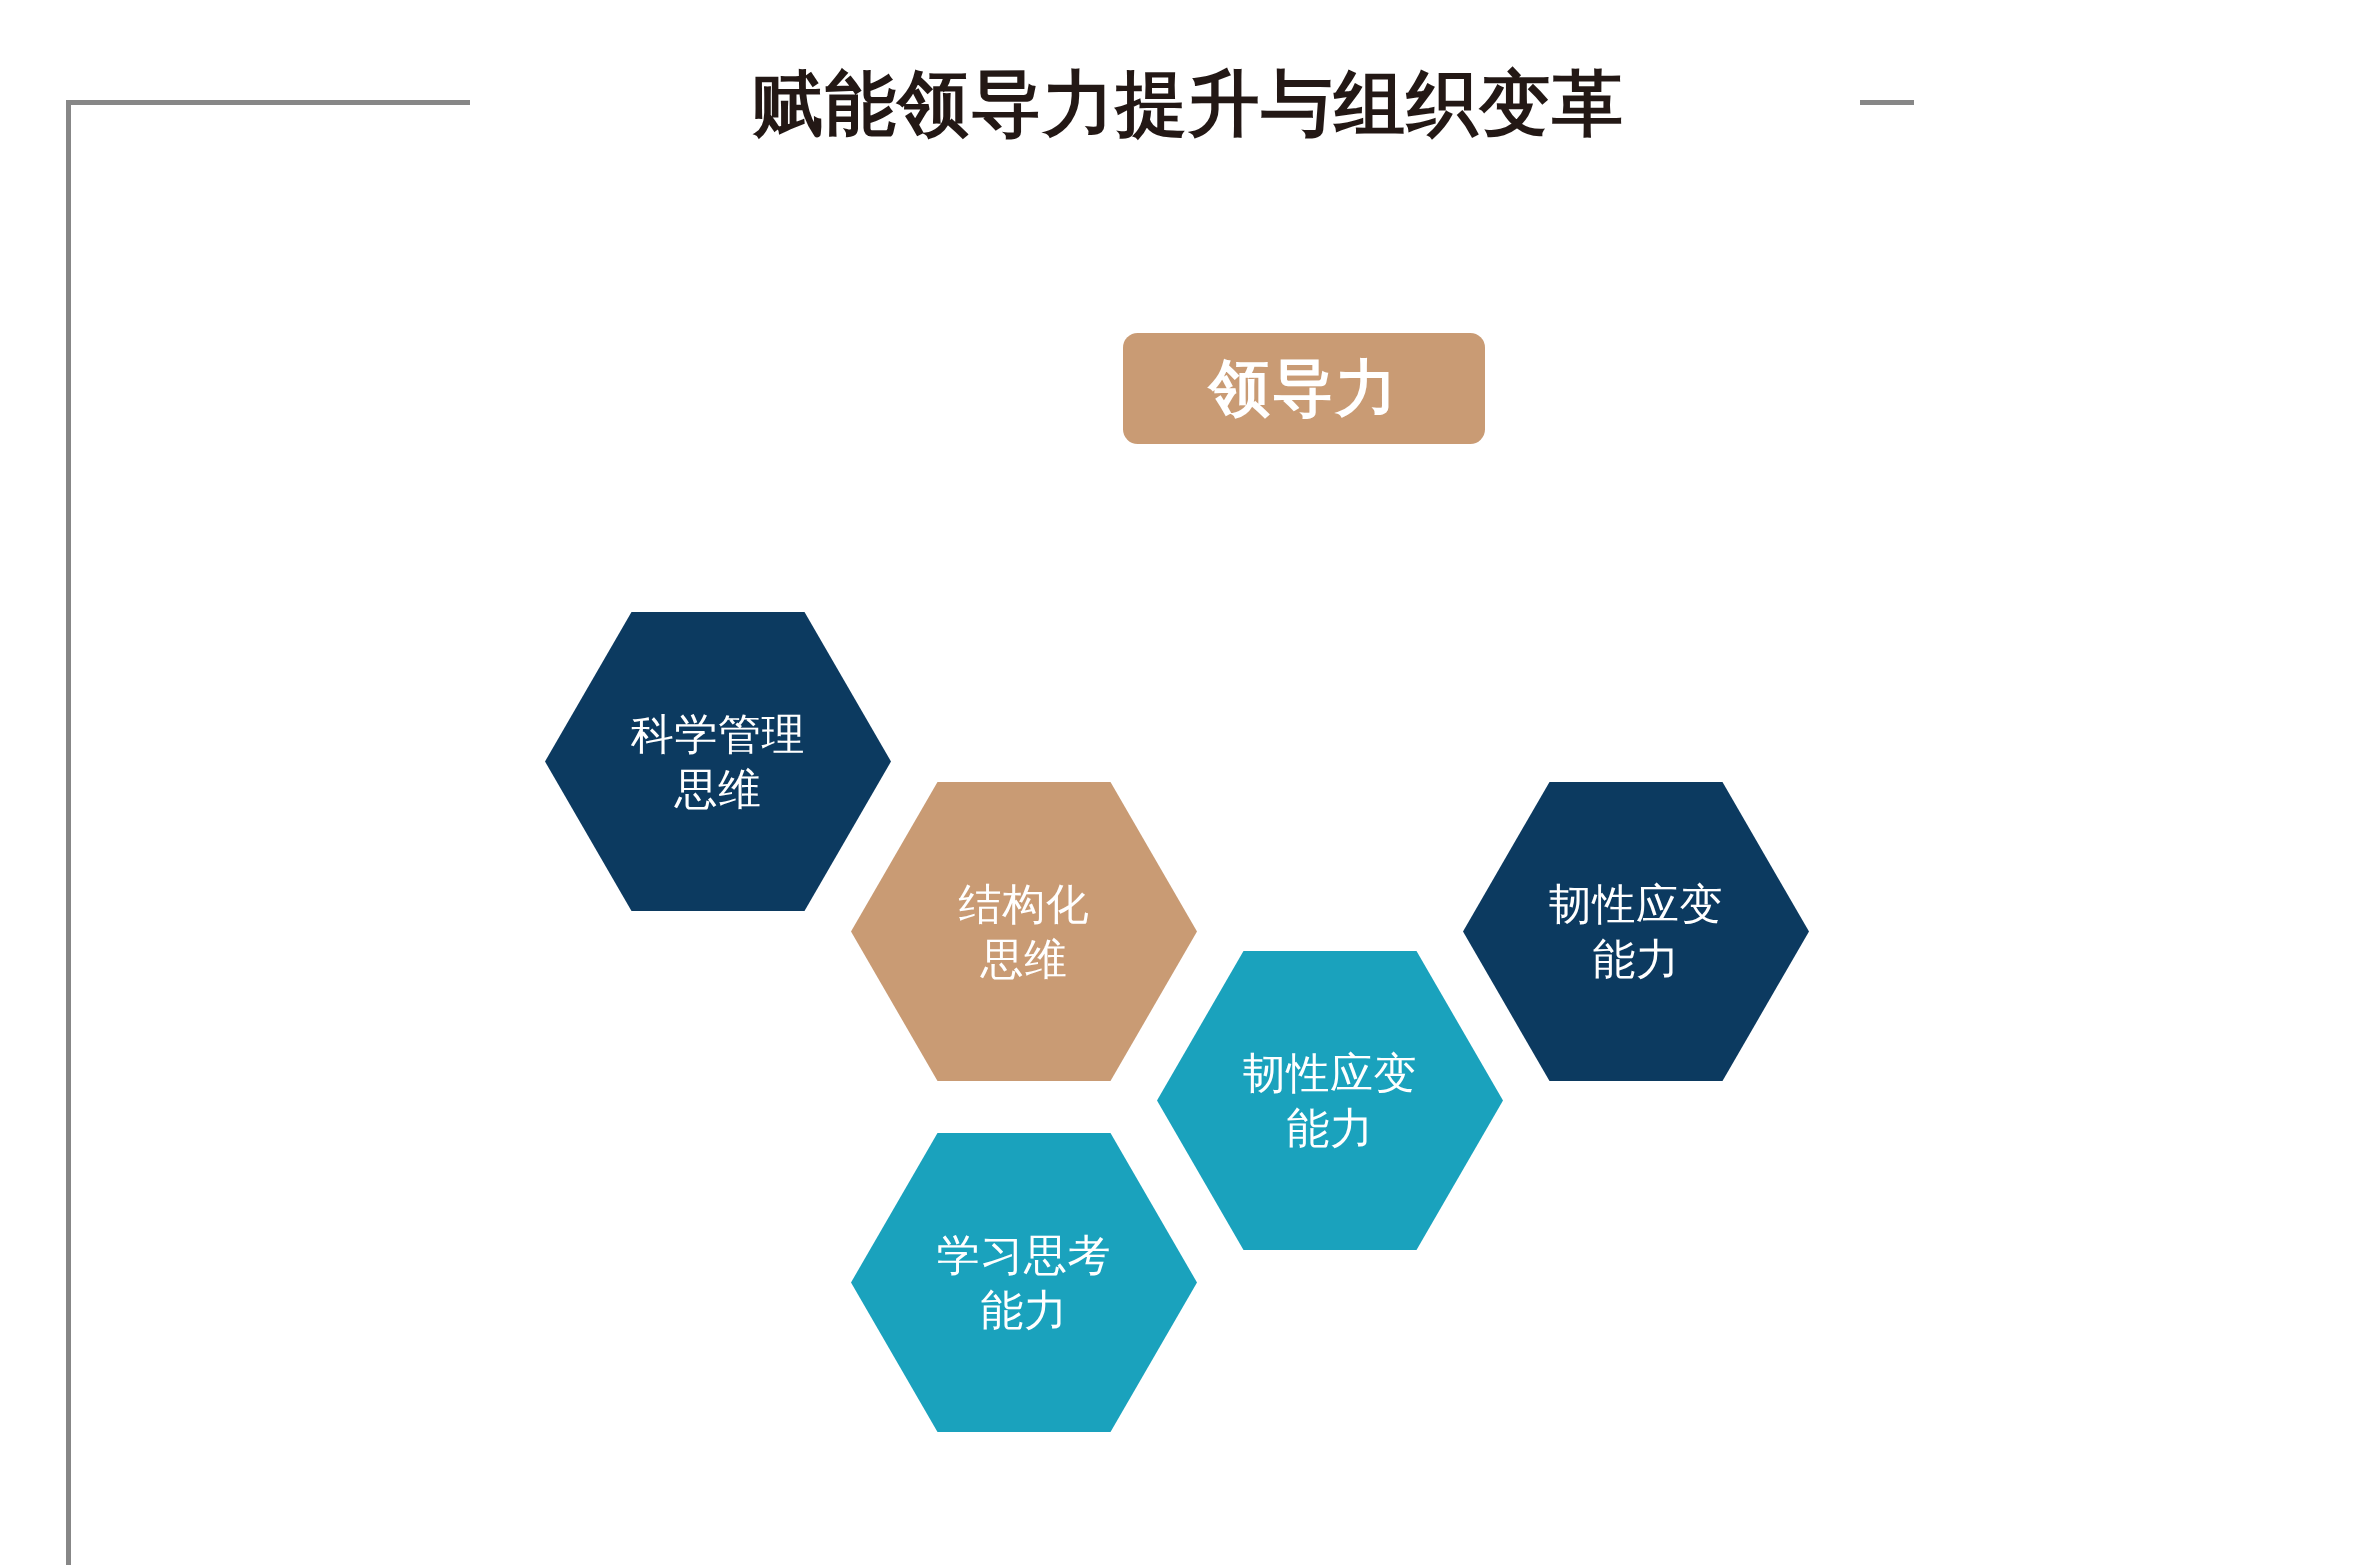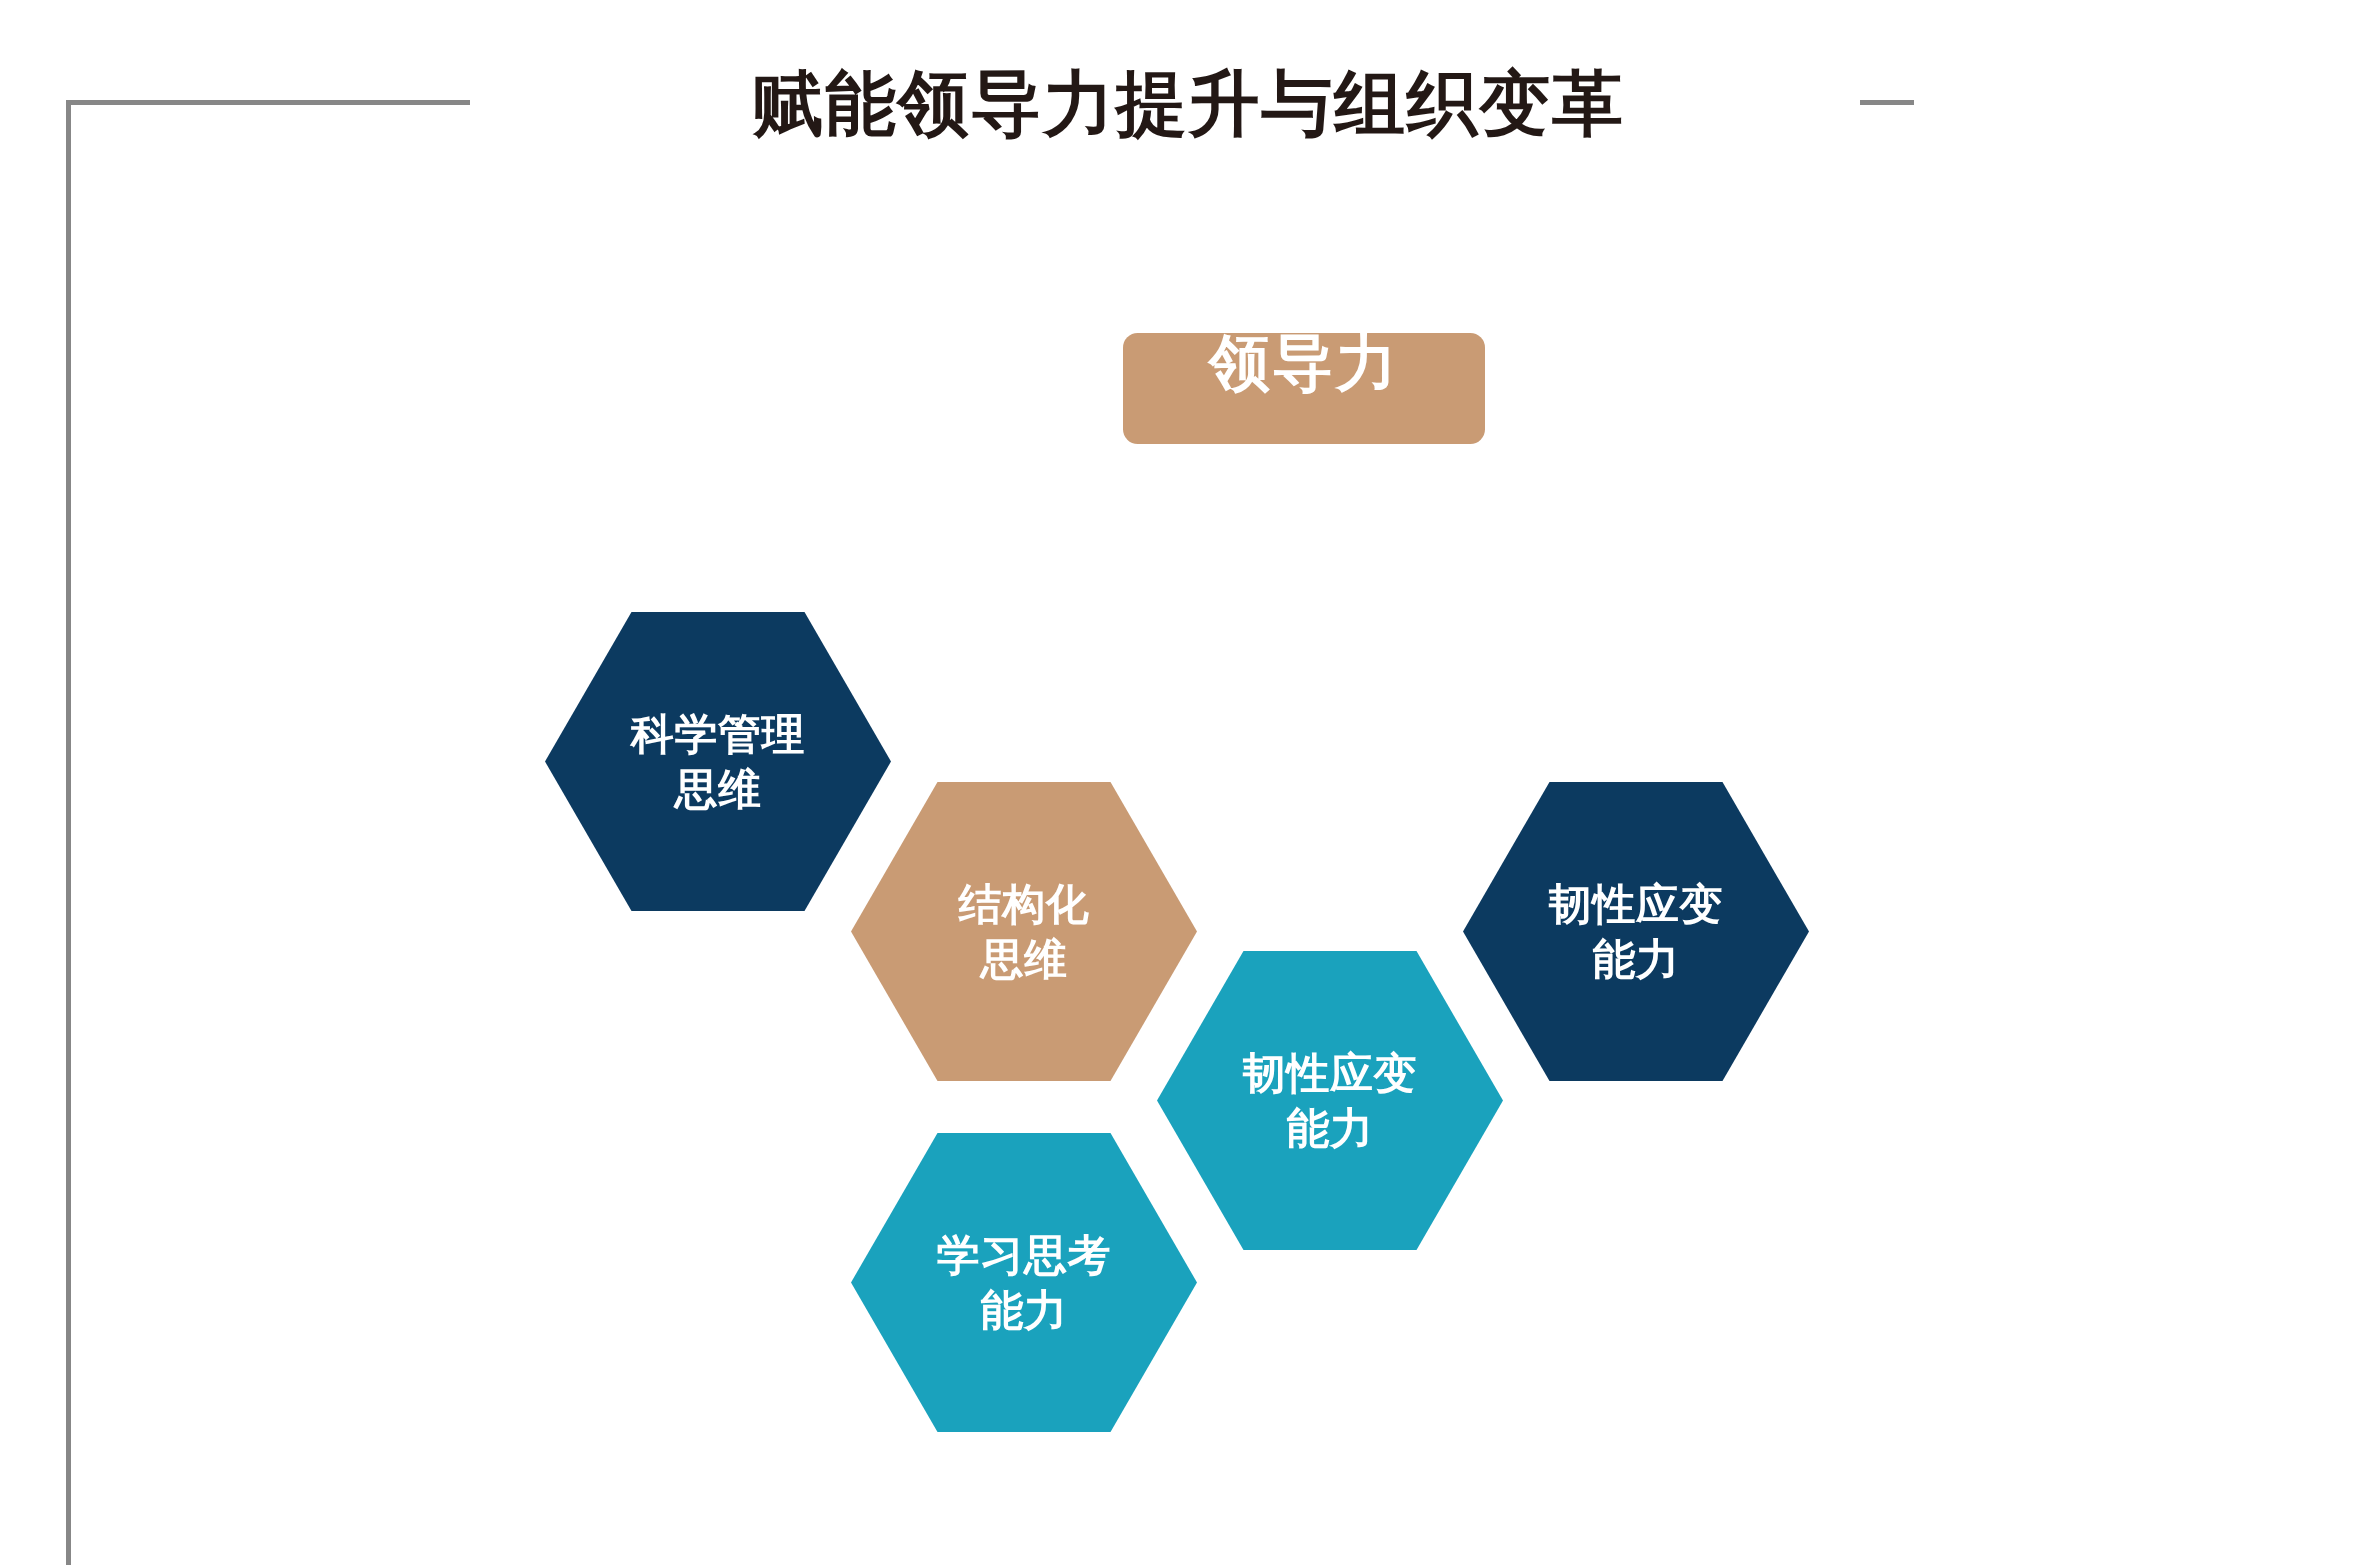--- a/index.html
+++ b/index.html
@@ -51,7 +51,7 @@
     background: #c99b74;
     border-radius: 14.7px;
     display: flex;
-    align-items: flex-start;
+    align-items: center;
     justify-content: center;
   }
   .badge-label {

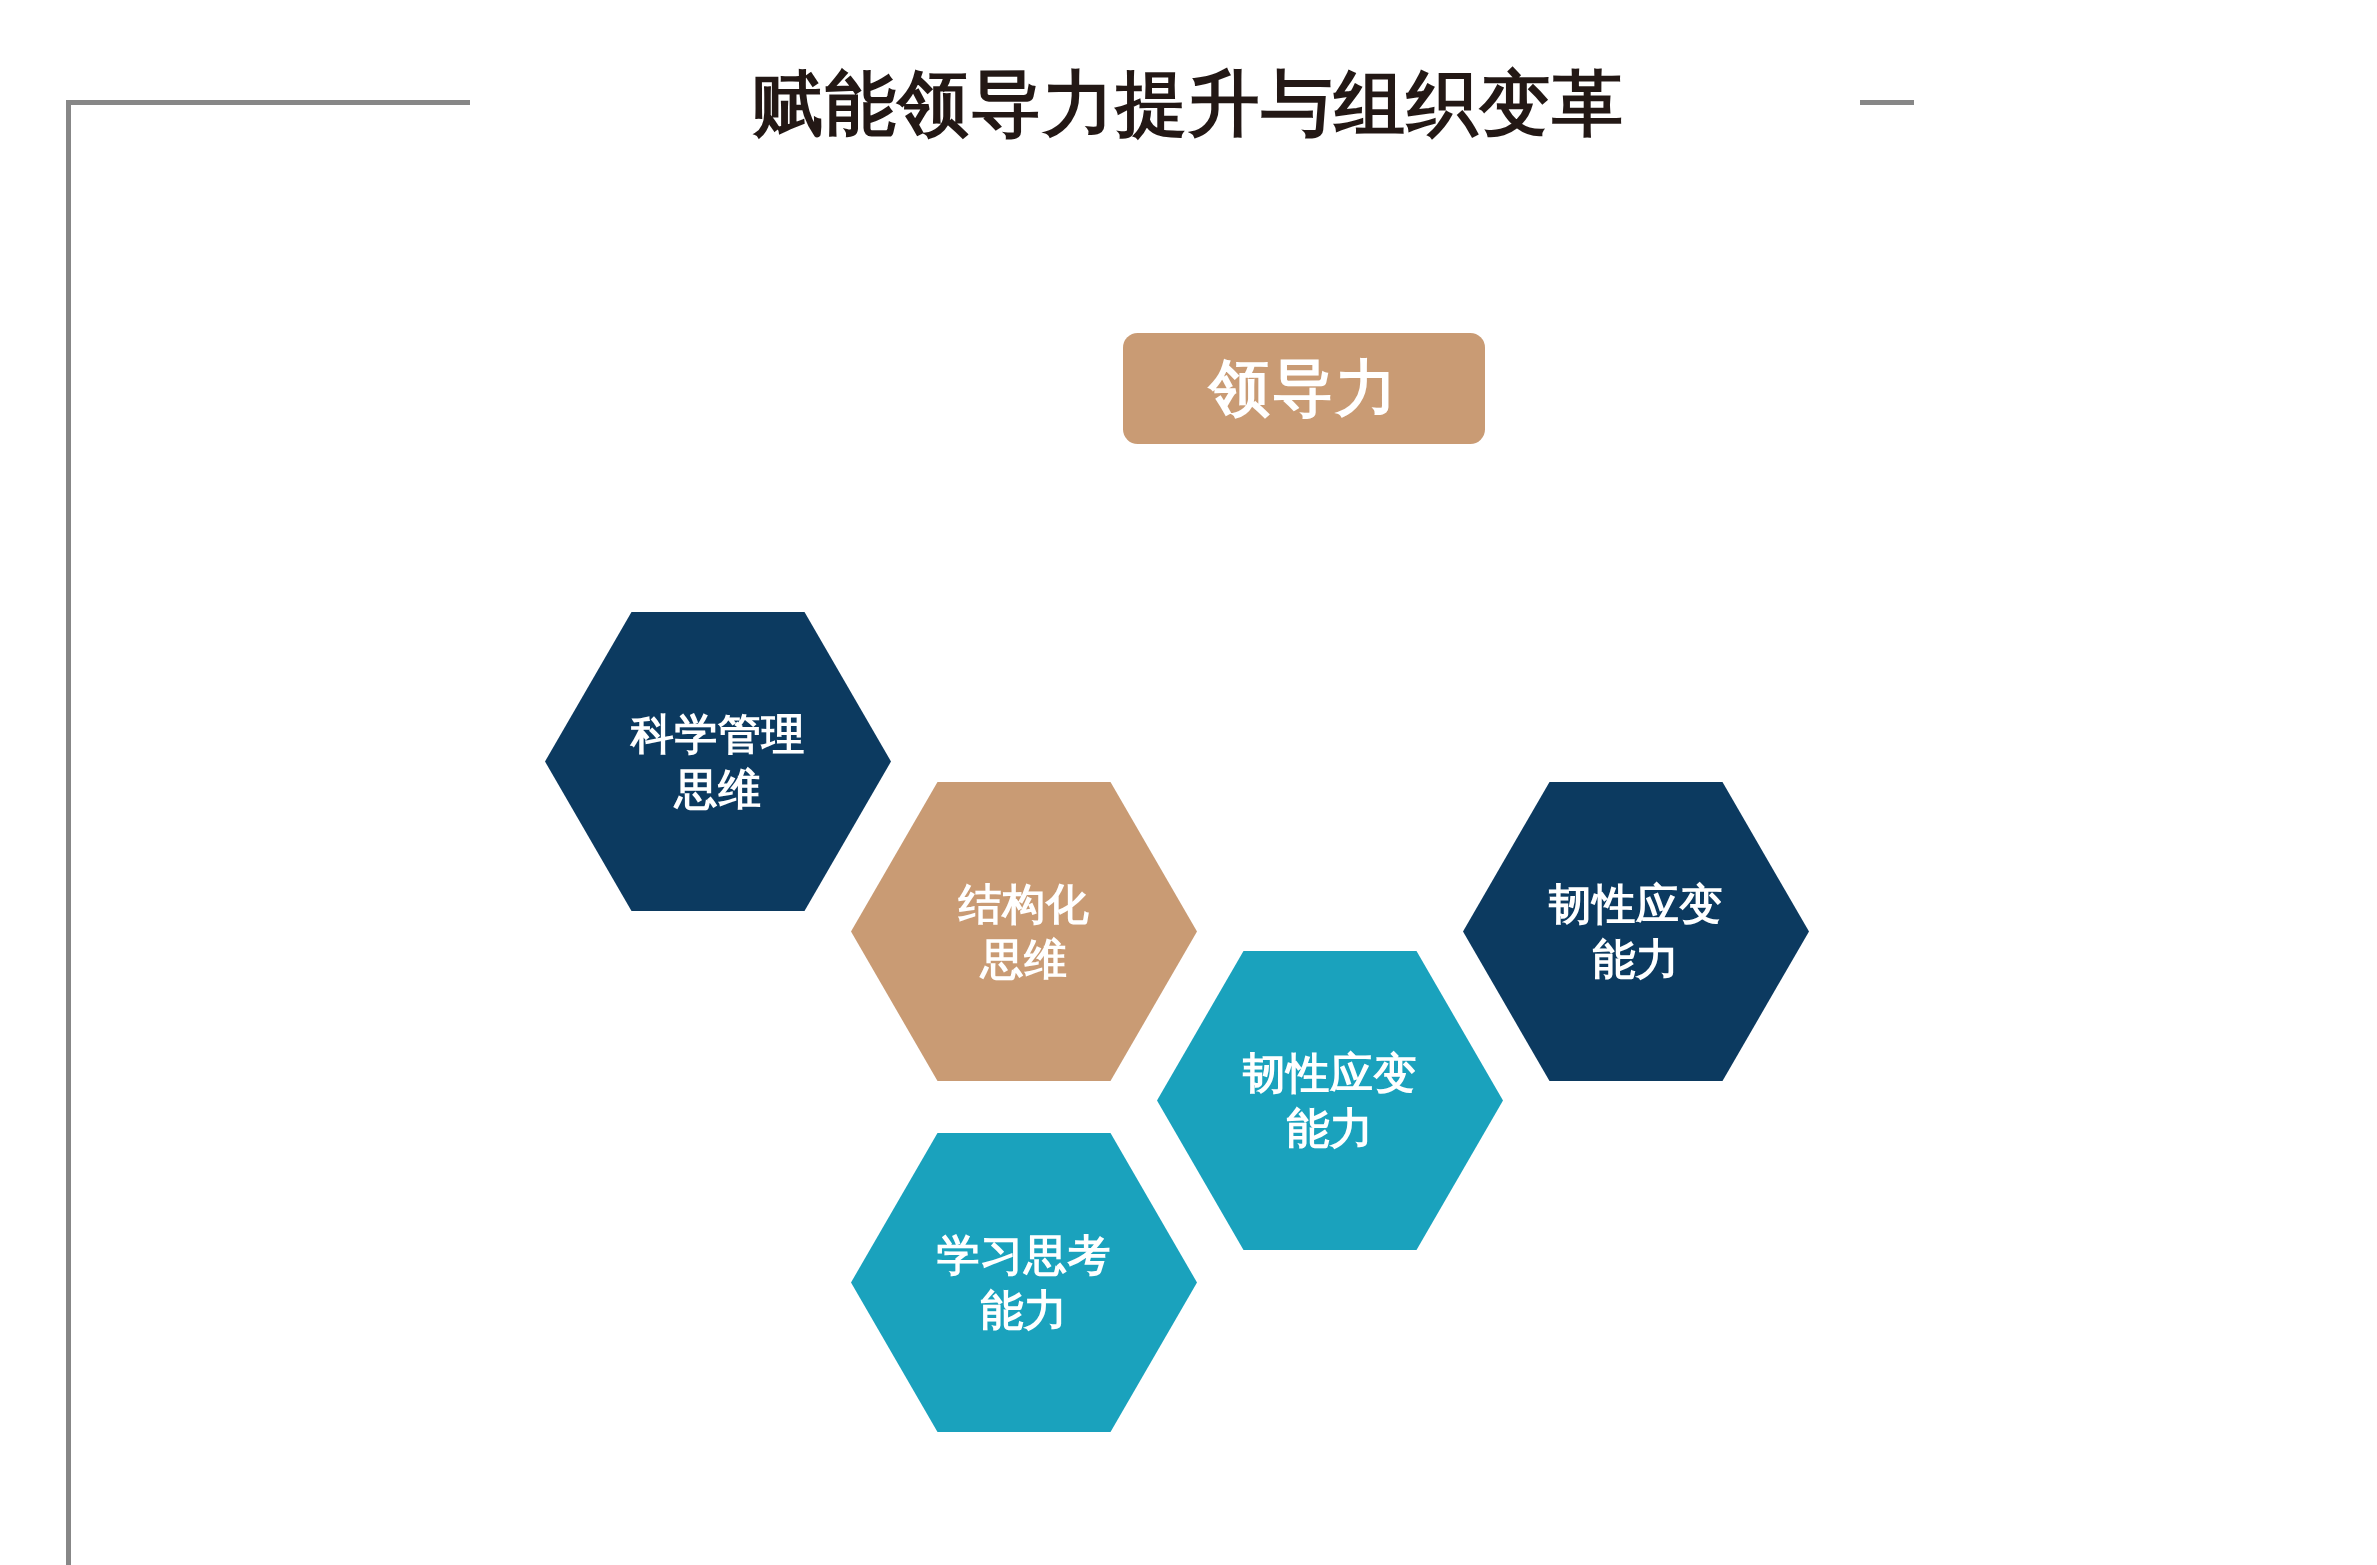--- a/index.html
+++ b/index.html
@@ -98,7 +98,7 @@
   .hex-label {
     color: #ffffff;
     font-size: 43px;
-    font-weight: 700;
+    font-weight: 400;
     line-height: 1.26;
     text-align: center;
     letter-spacing: 0.6px;

